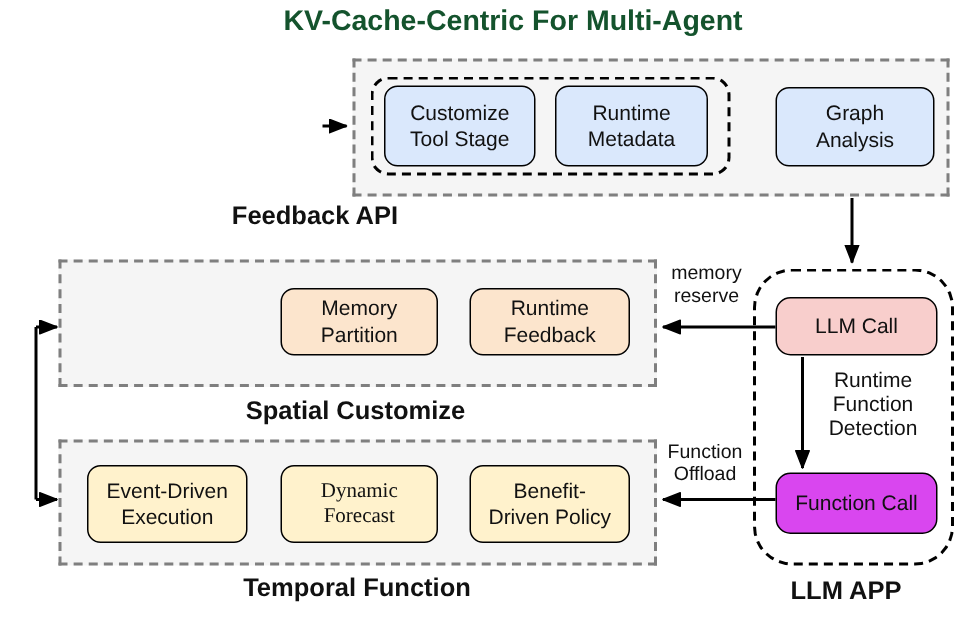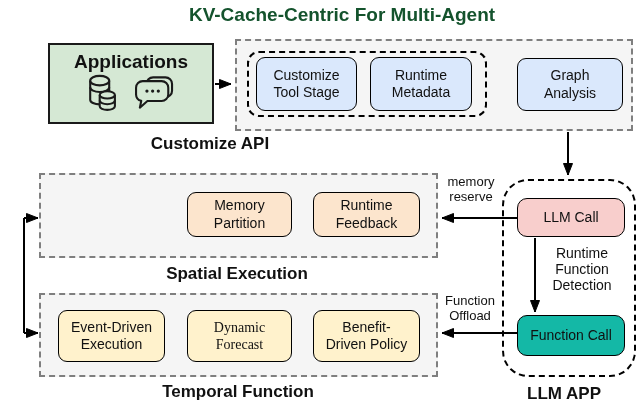--- a/index.html
+++ b/index.html
@@ -109,28 +109,6 @@
 
   <div class="title">KV-Cache-Centric For Multi-Agent</div>
 
-  <div class="apps-box">
-    <div class="apps-label">Applications</div>
-    <div class="apps-icons">
-      <svg width="33" height="38" viewBox="0 0 34 40">
-        <g stroke="#1a1a1a" stroke-width="2.2">
-          <path d="M3,7 C3,4.2 7.5,2 13,2 C18.5,2 23,4.2 23,7 L23,27 C23,29.8 18.5,32 13,32 C7.5,32 3,29.8 3,27 Z" fill="#d5e8d4"></path>
-          <path d="M3,7 C3,9.8 7.5,12 13,12 C18.5,12 23,9.8 23,7" fill="none"></path>
-          <path d="M3,14 C3,16.8 7.5,19 13,19 C18.5,19 23,16.8 23,14" fill="none"></path>
-          <path d="M13,22 C13,19.9 16.6,18.2 21,18.2 C25.4,18.2 29,19.9 29,22 L29,34 C29,36.1 25.4,37.8 21,37.8 C16.6,37.8 13,36.1 13,34 Z" fill="#d5e8d4"></path>
-          <path d="M13,22 C13,24.1 16.6,25.8 21,25.8 C25.4,25.8 29,24.1 29,22" fill="none"></path>
-          <path d="M13,28 C13,30.1 16.6,31.8 21,31.8 C25.4,31.8 29,30.1 29,28" fill="none"></path>
-        </g>
-      </svg>
-      <svg width="42" height="36" viewBox="0 0 44 38">
-        <rect x="13" y="2.5" width="27" height="21" rx="7" fill="none" stroke="#1a1a1a" stroke-width="2.2"></rect>
-        <path d="M9,6.5 h20 a7,7 0 0 1 7,7 v7 a7,7 0 0 1 -7,7 h-15 l-8,7 l1.5,-7.3 a7,7 0 0 1 -5.5,-6.7 v-7 a7,7 0 0 1 7,-7 z" fill="#d5e8d4" stroke="#1a1a1a" stroke-width="2.2" stroke-linejoin="round"></path>
-        <circle cx="13.5" cy="17" r="1.7" fill="#1a1a1a"></circle>
-        <circle cx="19.5" cy="17" r="1.7" fill="#1a1a1a"></circle>
-        <circle cx="25.5" cy="17" r="1.7" fill="#1a1a1a"></circle>
-      </svg>
-    </div>
-  </div>
 
   <div class="group group-frontend"></div>
   <div class="tool-stage-group"></div>

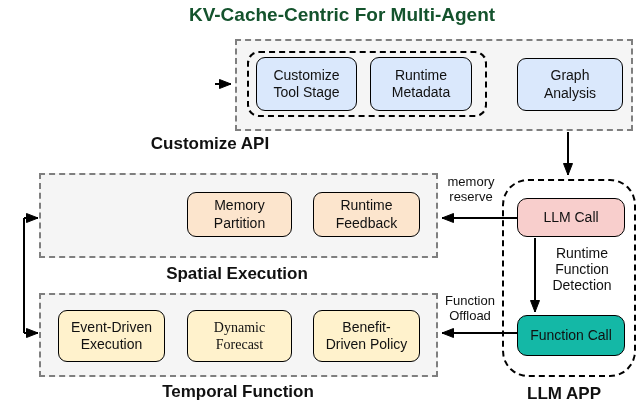--- a/index.html
+++ b/index.html
@@ -118,7 +118,7 @@
 Metadata</div>
   <div class="node fill-blue n-graph">Graph
 Analysis</div>
-  <div class="section-label lbl-frontend">Customize API</div>
+  <div class="section-label lbl-frontend">Feedback API</div>
 
   <div class="group group-spatial"></div>
   <div class="node fill-orange n-mempart">Memory

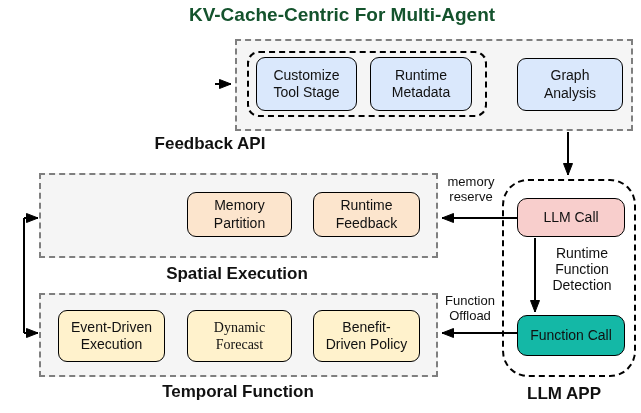--- a/index.html
+++ b/index.html
@@ -125,7 +125,7 @@
 Partition</div>
   <div class="node fill-orange n-runfb">Runtime
 Feedback</div>
-  <div class="section-label lbl-spatial">Spatial Execution</div>
+  <div class="section-label lbl-spatial">Spatial Customize</div>
 
   <div class="group group-temporal"></div>
   <div class="node fill-yellow n-event">Event-Driven

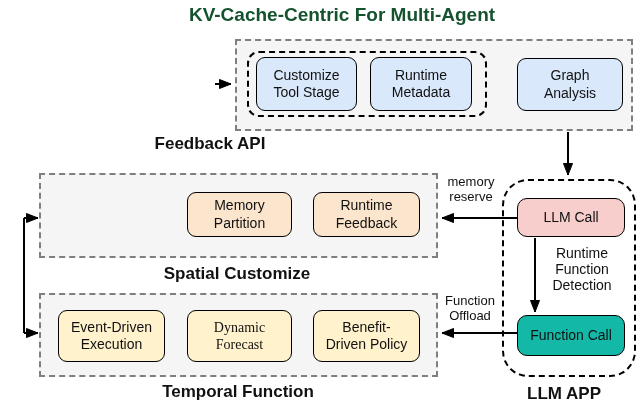--- a/index.html
+++ b/index.html
@@ -44,7 +44,7 @@
   .fill-orange { background:#fce5cd; }
   .fill-yellow { background:#fff2cc; }
   .fill-pink   { background:#f8cecc; border-radius:10px; }
-  .fill-purple { background:#14b8a6; border-radius:10px; }
+  .fill-purple { background:#d946ef; border-radius:10px; }
 
   .n-customize { left:256px; top:57px;  width:101px; height:54px; }
   .n-runtimemd { left:370px; top:57px;  width:102px; height:54px; }

